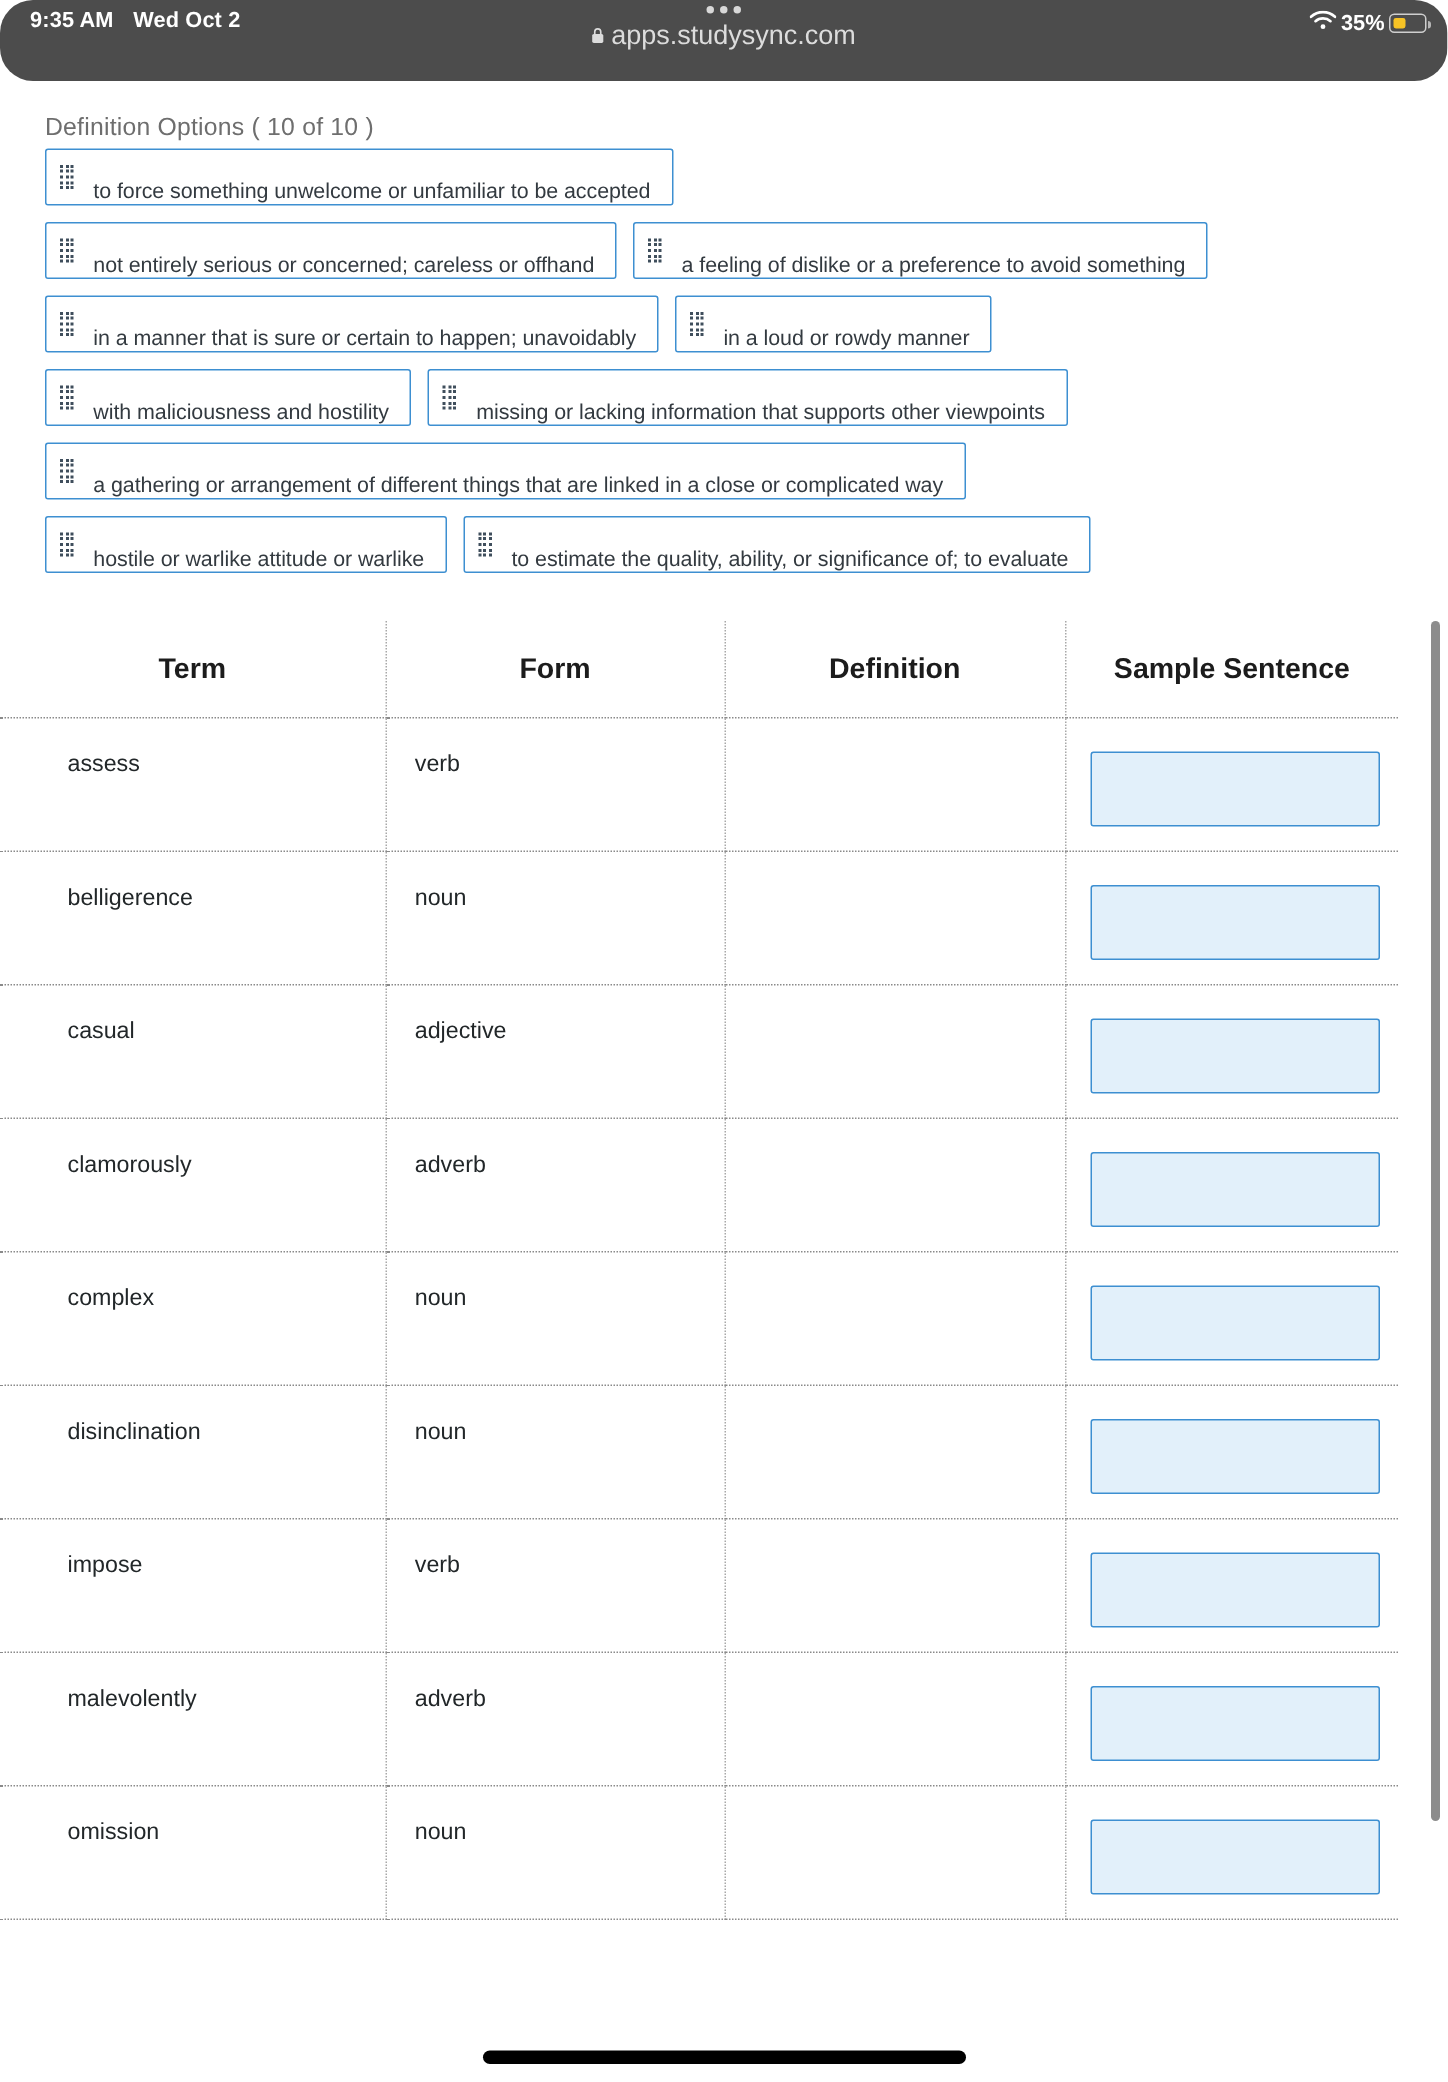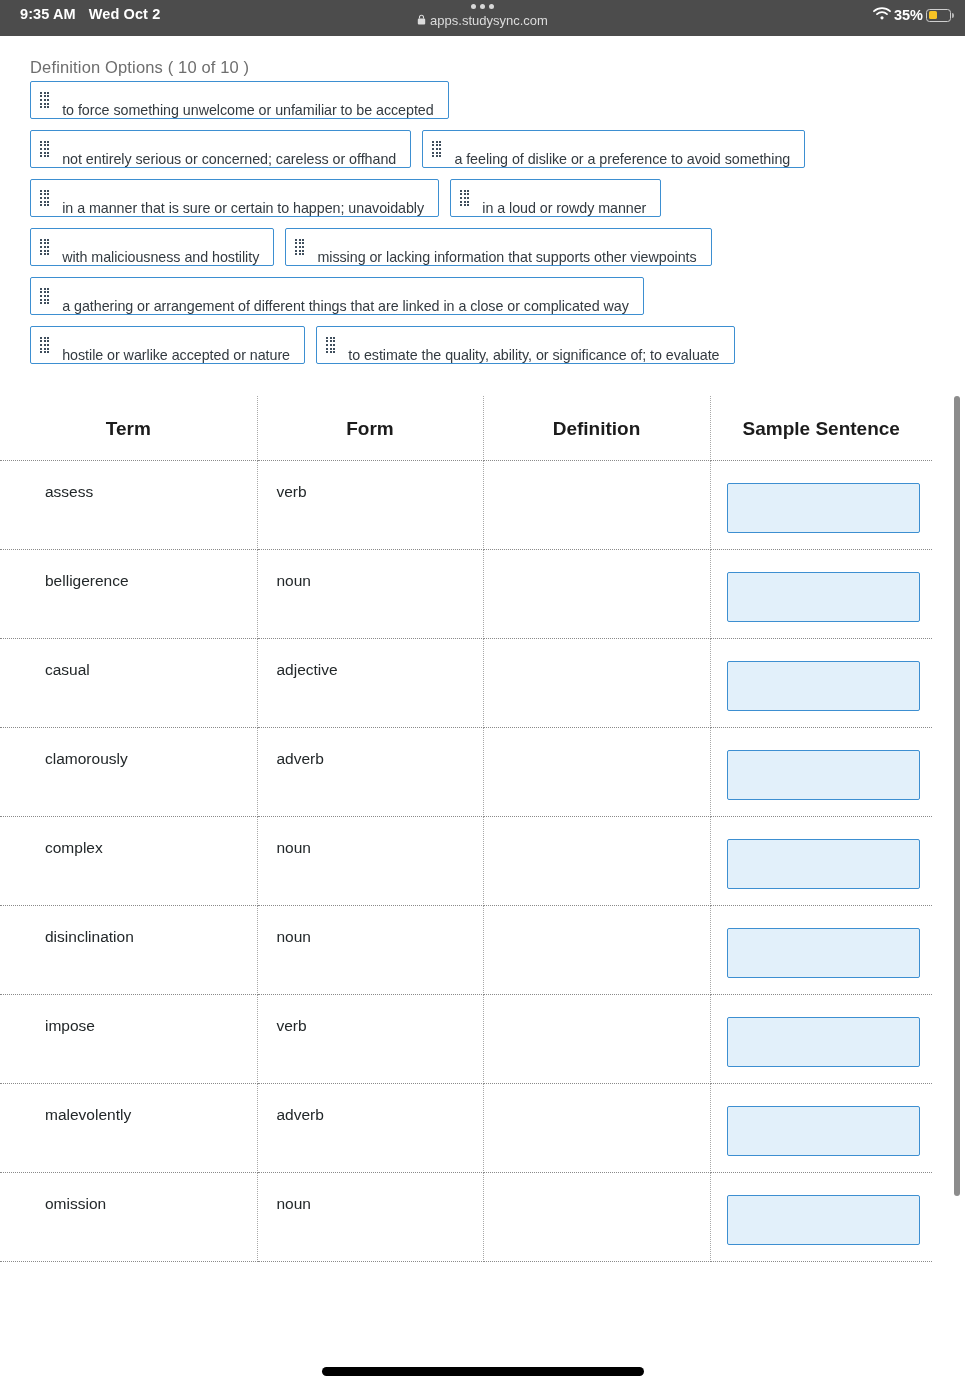--- a/index.html
+++ b/index.html
@@ -13,9 +13,10 @@
   
   #statusbar {
     position: relative;
-    width: 965px; height: 36px;
+    width: 965px; height: 54px;
     background: #4c4c4c;
     color: #ffffff;
+    border-radius: 22px;
   }
   #sb-left {
     position: absolute; left: 20px; top: 6px;

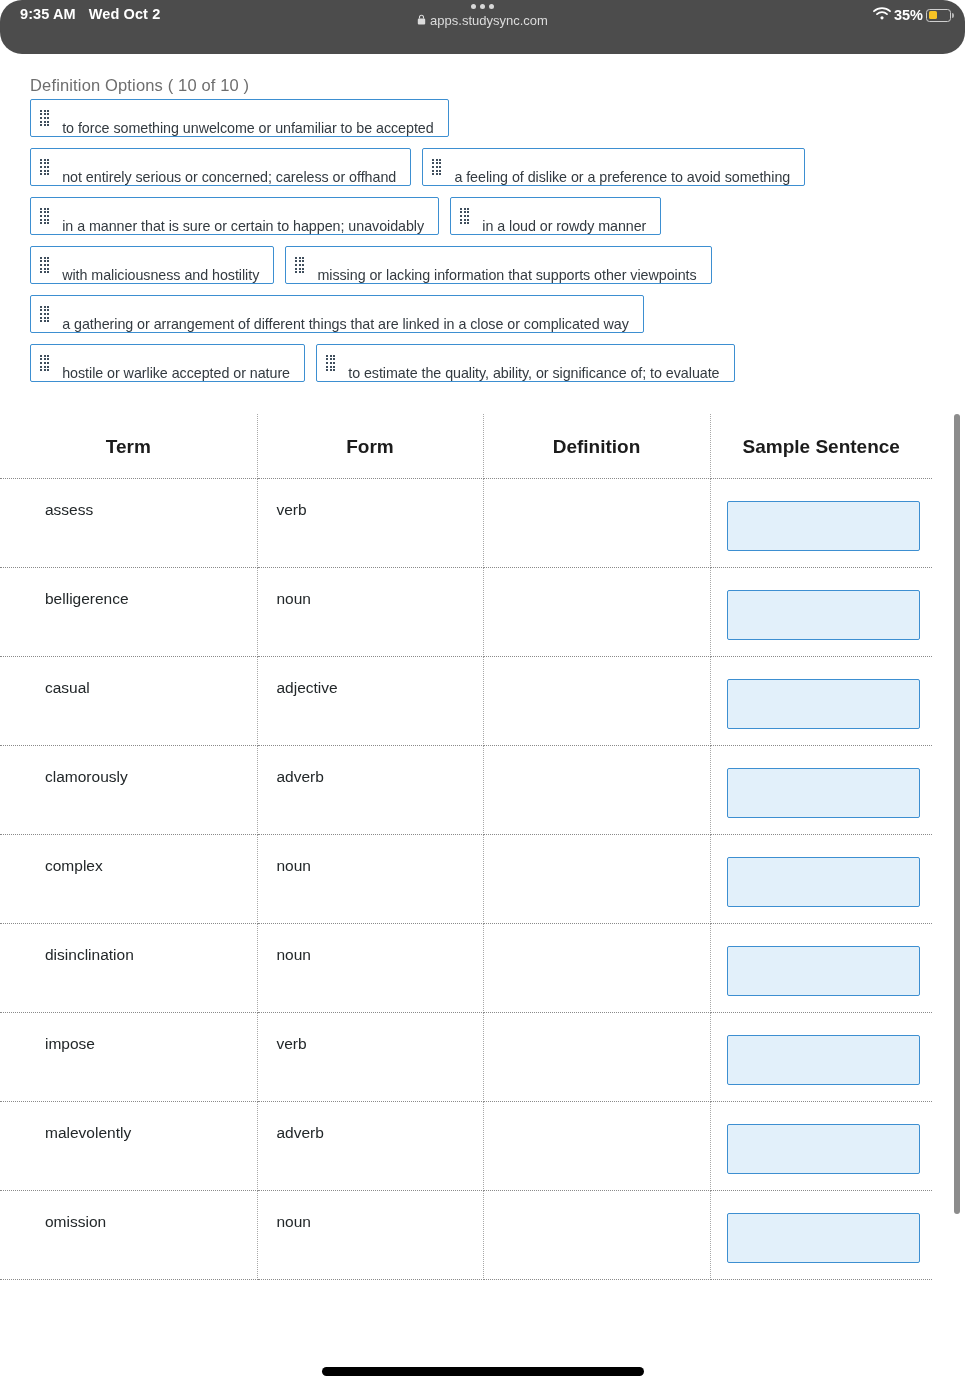--- a/index.html
+++ b/index.html
@@ -31,7 +31,7 @@
   #sb-dots i { width: 5px; height: 5px; border-radius: 50%; background: #d8d8d8; display: block; }
   #sb-url {
     display: flex; align-items: center; gap: 4px;
-    font-size: 13px; color: #dcdcdc;
+    font-size: 18px; color: #dcdcdc;
   }
   #sb-right {
     position: absolute; right: 14px; top: 7px;

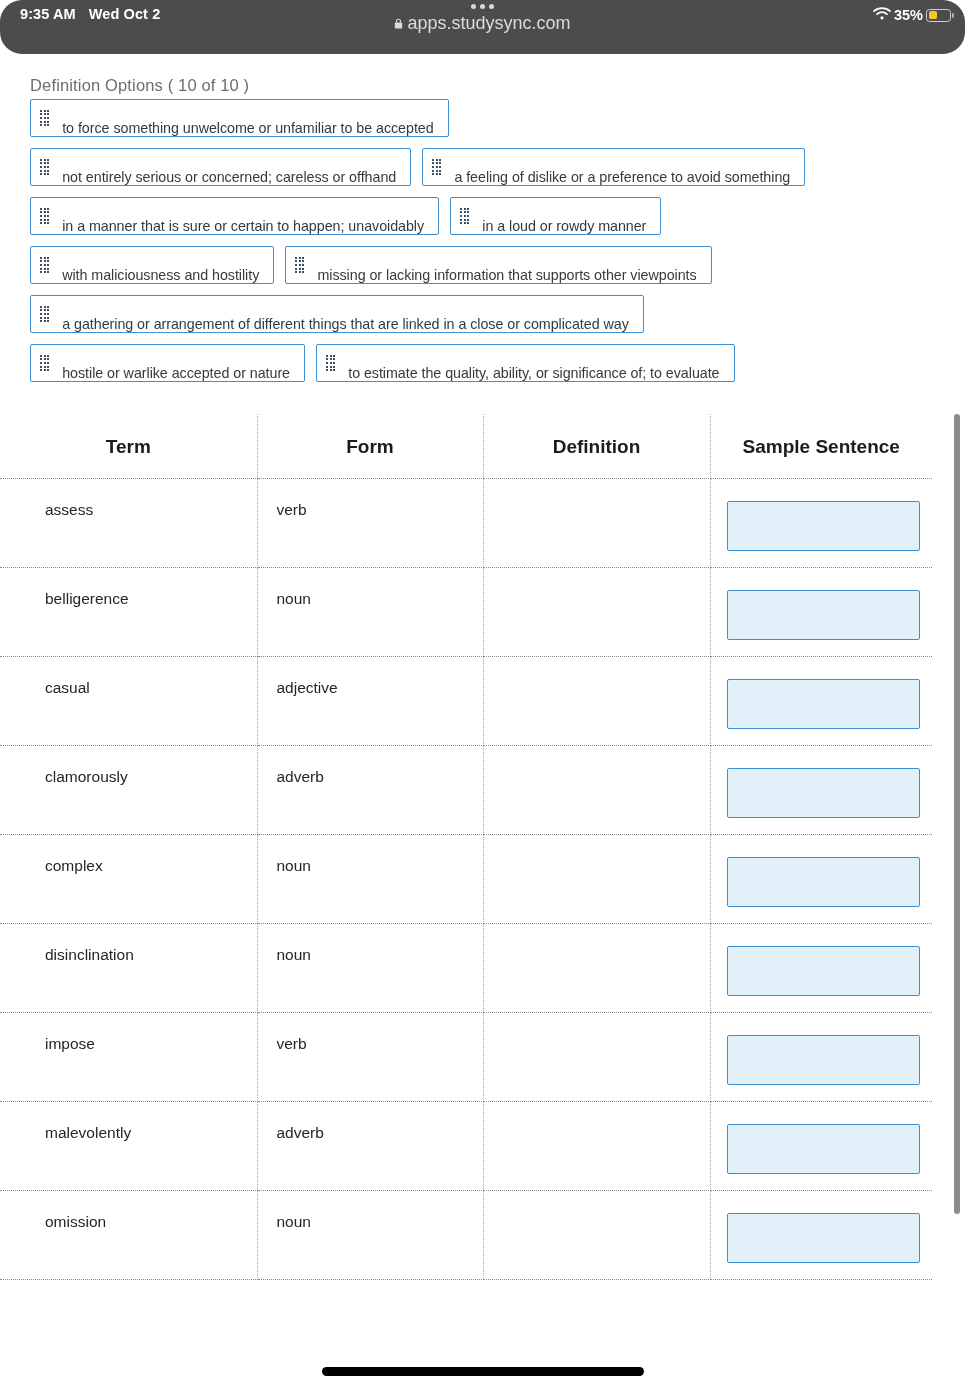--- a/index.html
+++ b/index.html
@@ -374,7 +374,7 @@
             <i></i>
             <i></i>
           </span>
-          <span class="chip-text">hostile or warlike accepted or nature</span>
+          <span class="chip-text">hostile or warlike attitude or warlike</span>
         </div>
         <div class="chip">
           <span class="grip">

